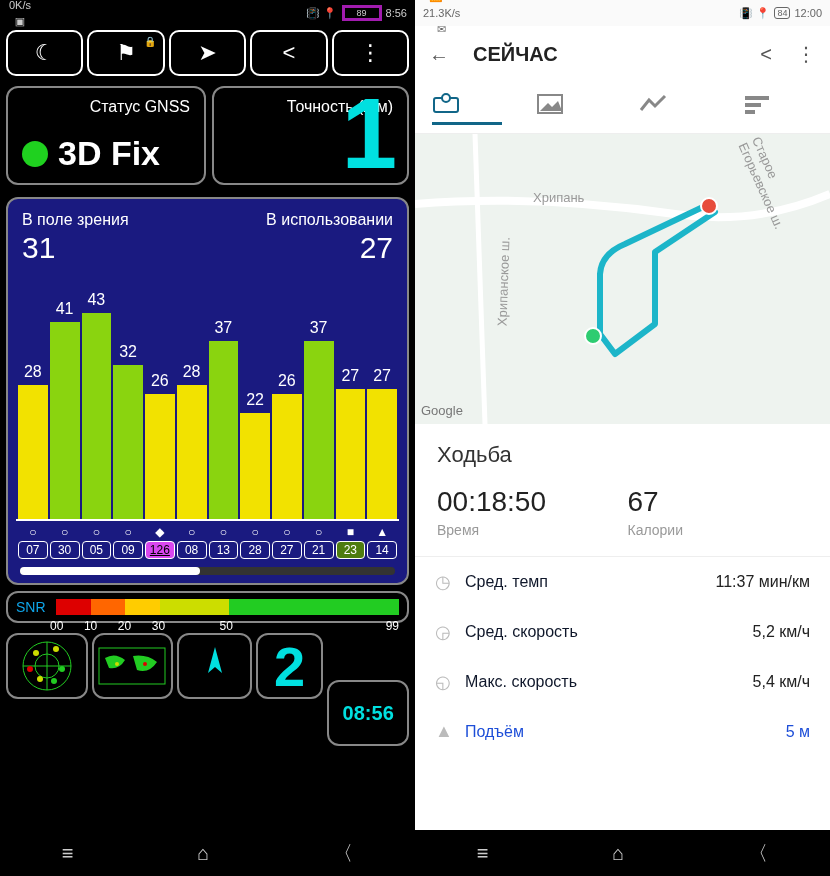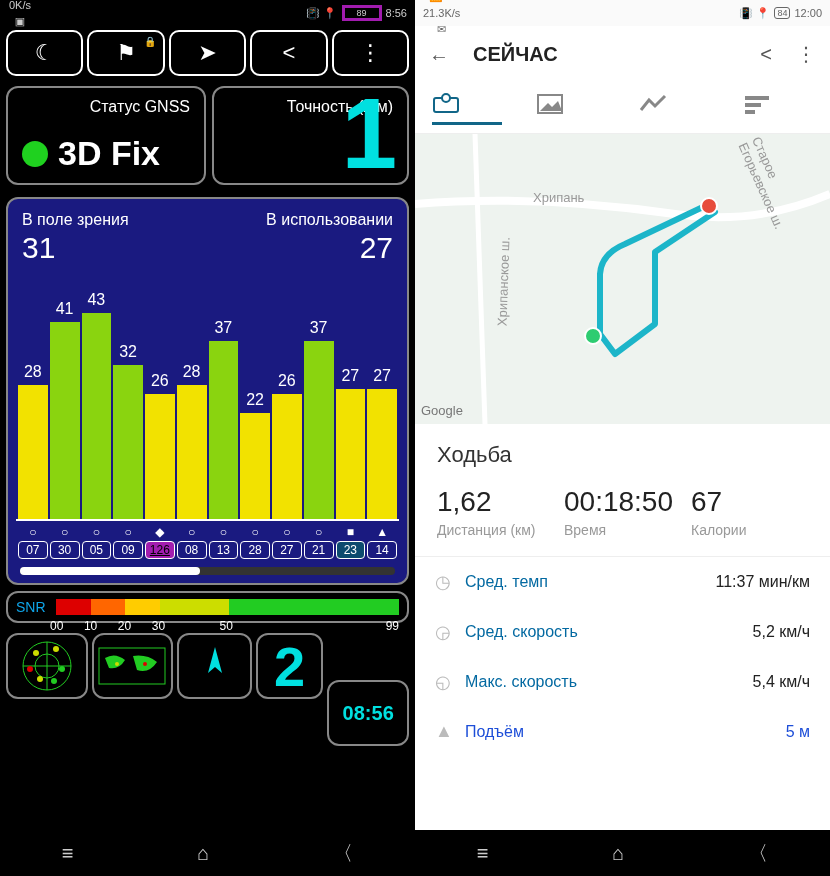--- a/index.html
+++ b/index.html
@@ -345,10 +345,6 @@
 
     <div class="stats-row">
       <div class="stat">
-        <div class="stat-val">1,62</div>
-        <div class="stat-lbl">Дистанция (км)</div>
-      </div>
-      <div class="stat">
         <div class="stat-val">00:18:50</div>
         <div class="stat-lbl">Время</div>
       </div>

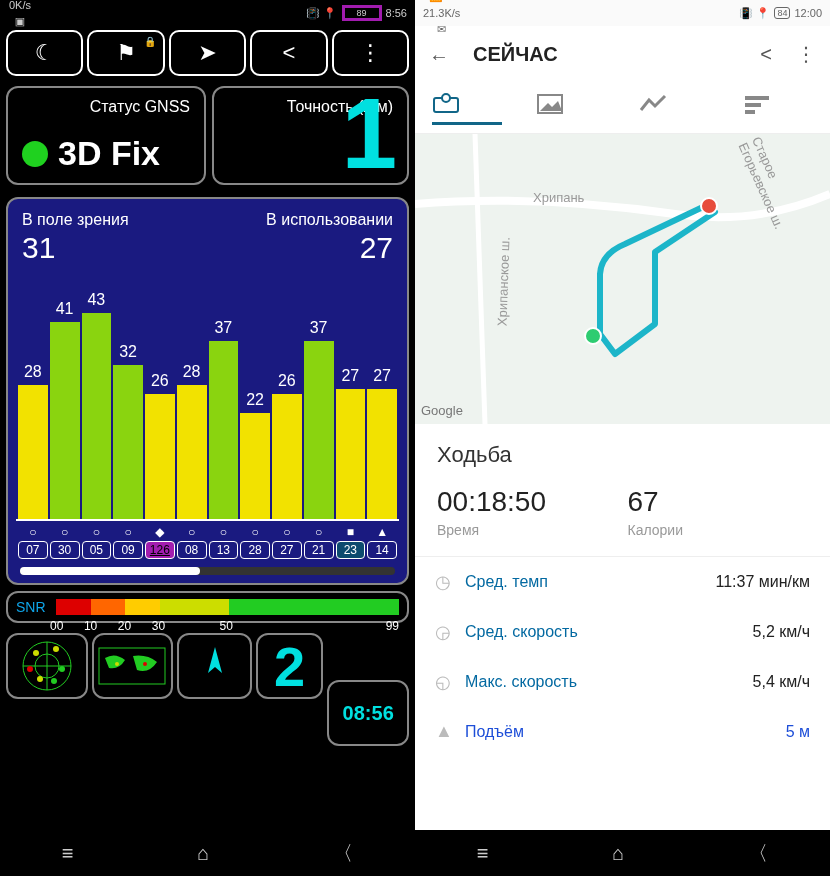--- a/index.html
+++ b/index.html
@@ -36,7 +36,7 @@
   .id-row { display: flex; gap: 2px; margin-top: 2px; padding: 0 2px; }
   .idbox { flex: 1; border: 1px solid #fff; border-radius: 4px; text-align: center; color: #fff; font-size: 12px; padding: 1px 0; }
   .idbox.dark { background: #0c4a6e; }
-  .idbox.hl { background: #a21caf; color:#000;text-decoration:underline; }
+  .idbox.hl { background: #d946ef; color:#000;text-decoration:underline; }
   .slider { margin: 8px 4px 0; height: 8px; background: #333; border-radius: 4px; position: relative; }
   .slider-fill { height: 100%; width: 48%; background: #fff; border-radius: 4px; }
   .snr-panel { margin: 6px; border: 2px solid #888; border-radius: 12px; background: #000; padding: 6px 8px; display: flex; align-items: center; gap: 6px; }

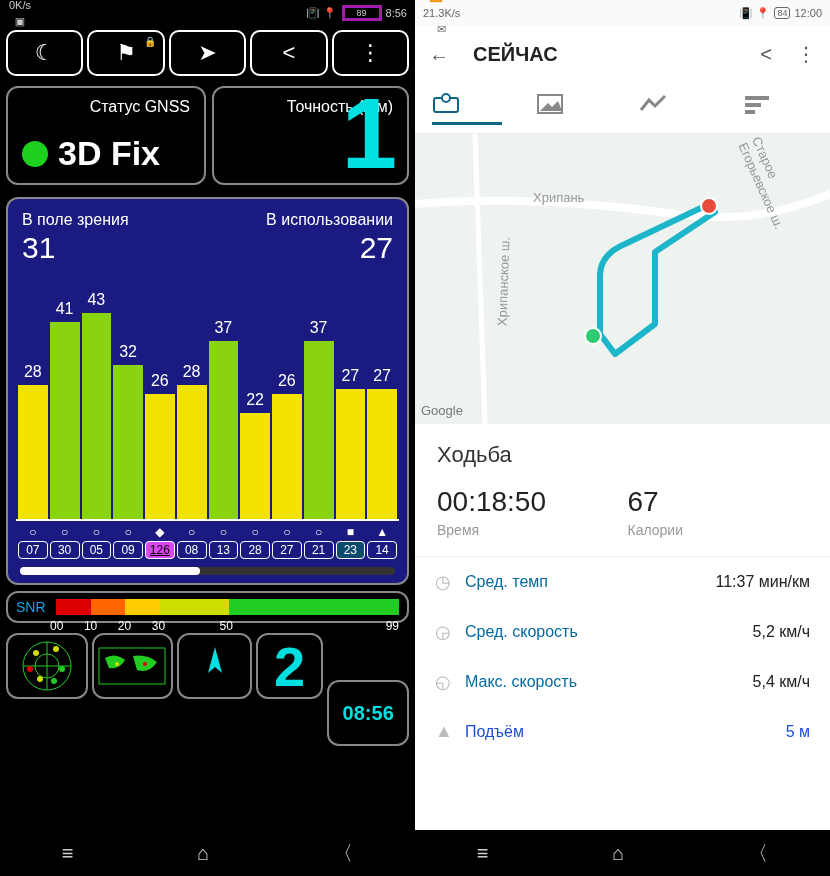--- a/index.html
+++ b/index.html
@@ -35,7 +35,7 @@
   .sym { flex: 1; text-align: center; color: #fff; font-size: 12px; }
   .id-row { display: flex; gap: 2px; margin-top: 2px; padding: 0 2px; }
   .idbox { flex: 1; border: 1px solid #fff; border-radius: 4px; text-align: center; color: #fff; font-size: 12px; padding: 1px 0; }
-  .idbox.dark { background: #0c4a6e; }
+  .idbox.dark { background: #4d7c0f; }
   .idbox.hl { background: #d946ef; color:#000;text-decoration:underline; }
   .slider { margin: 8px 4px 0; height: 8px; background: #333; border-radius: 4px; position: relative; }
   .slider-fill { height: 100%; width: 48%; background: #fff; border-radius: 4px; }

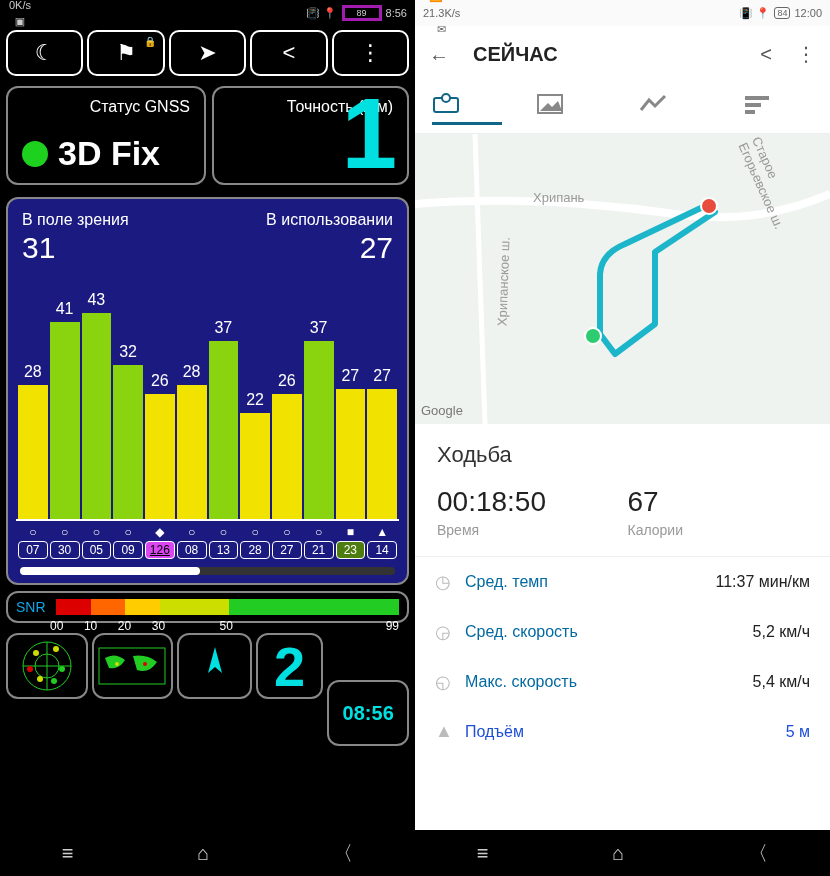--- a/index.html
+++ b/index.html
@@ -77,7 +77,7 @@
   .list { border-top: 1px solid #eee; margin-top: 10px; }
   .li { display: flex; align-items: center; padding: 14px 20px; }
   .li-ic { width: 30px; color: #bbb; font-size: 18px; }
-  .li-lab { flex: 1; color: #0369a1; font-size: 16px; }
+  .li-lab { flex: 1; color: #0f172a; font-size: 16px; }
   .li-val { color: #222; font-size: 16px; }
   .li.faded .li-lab, .li.faded .li-val { color: #1d4ed8; }
   svg { display: block; }

